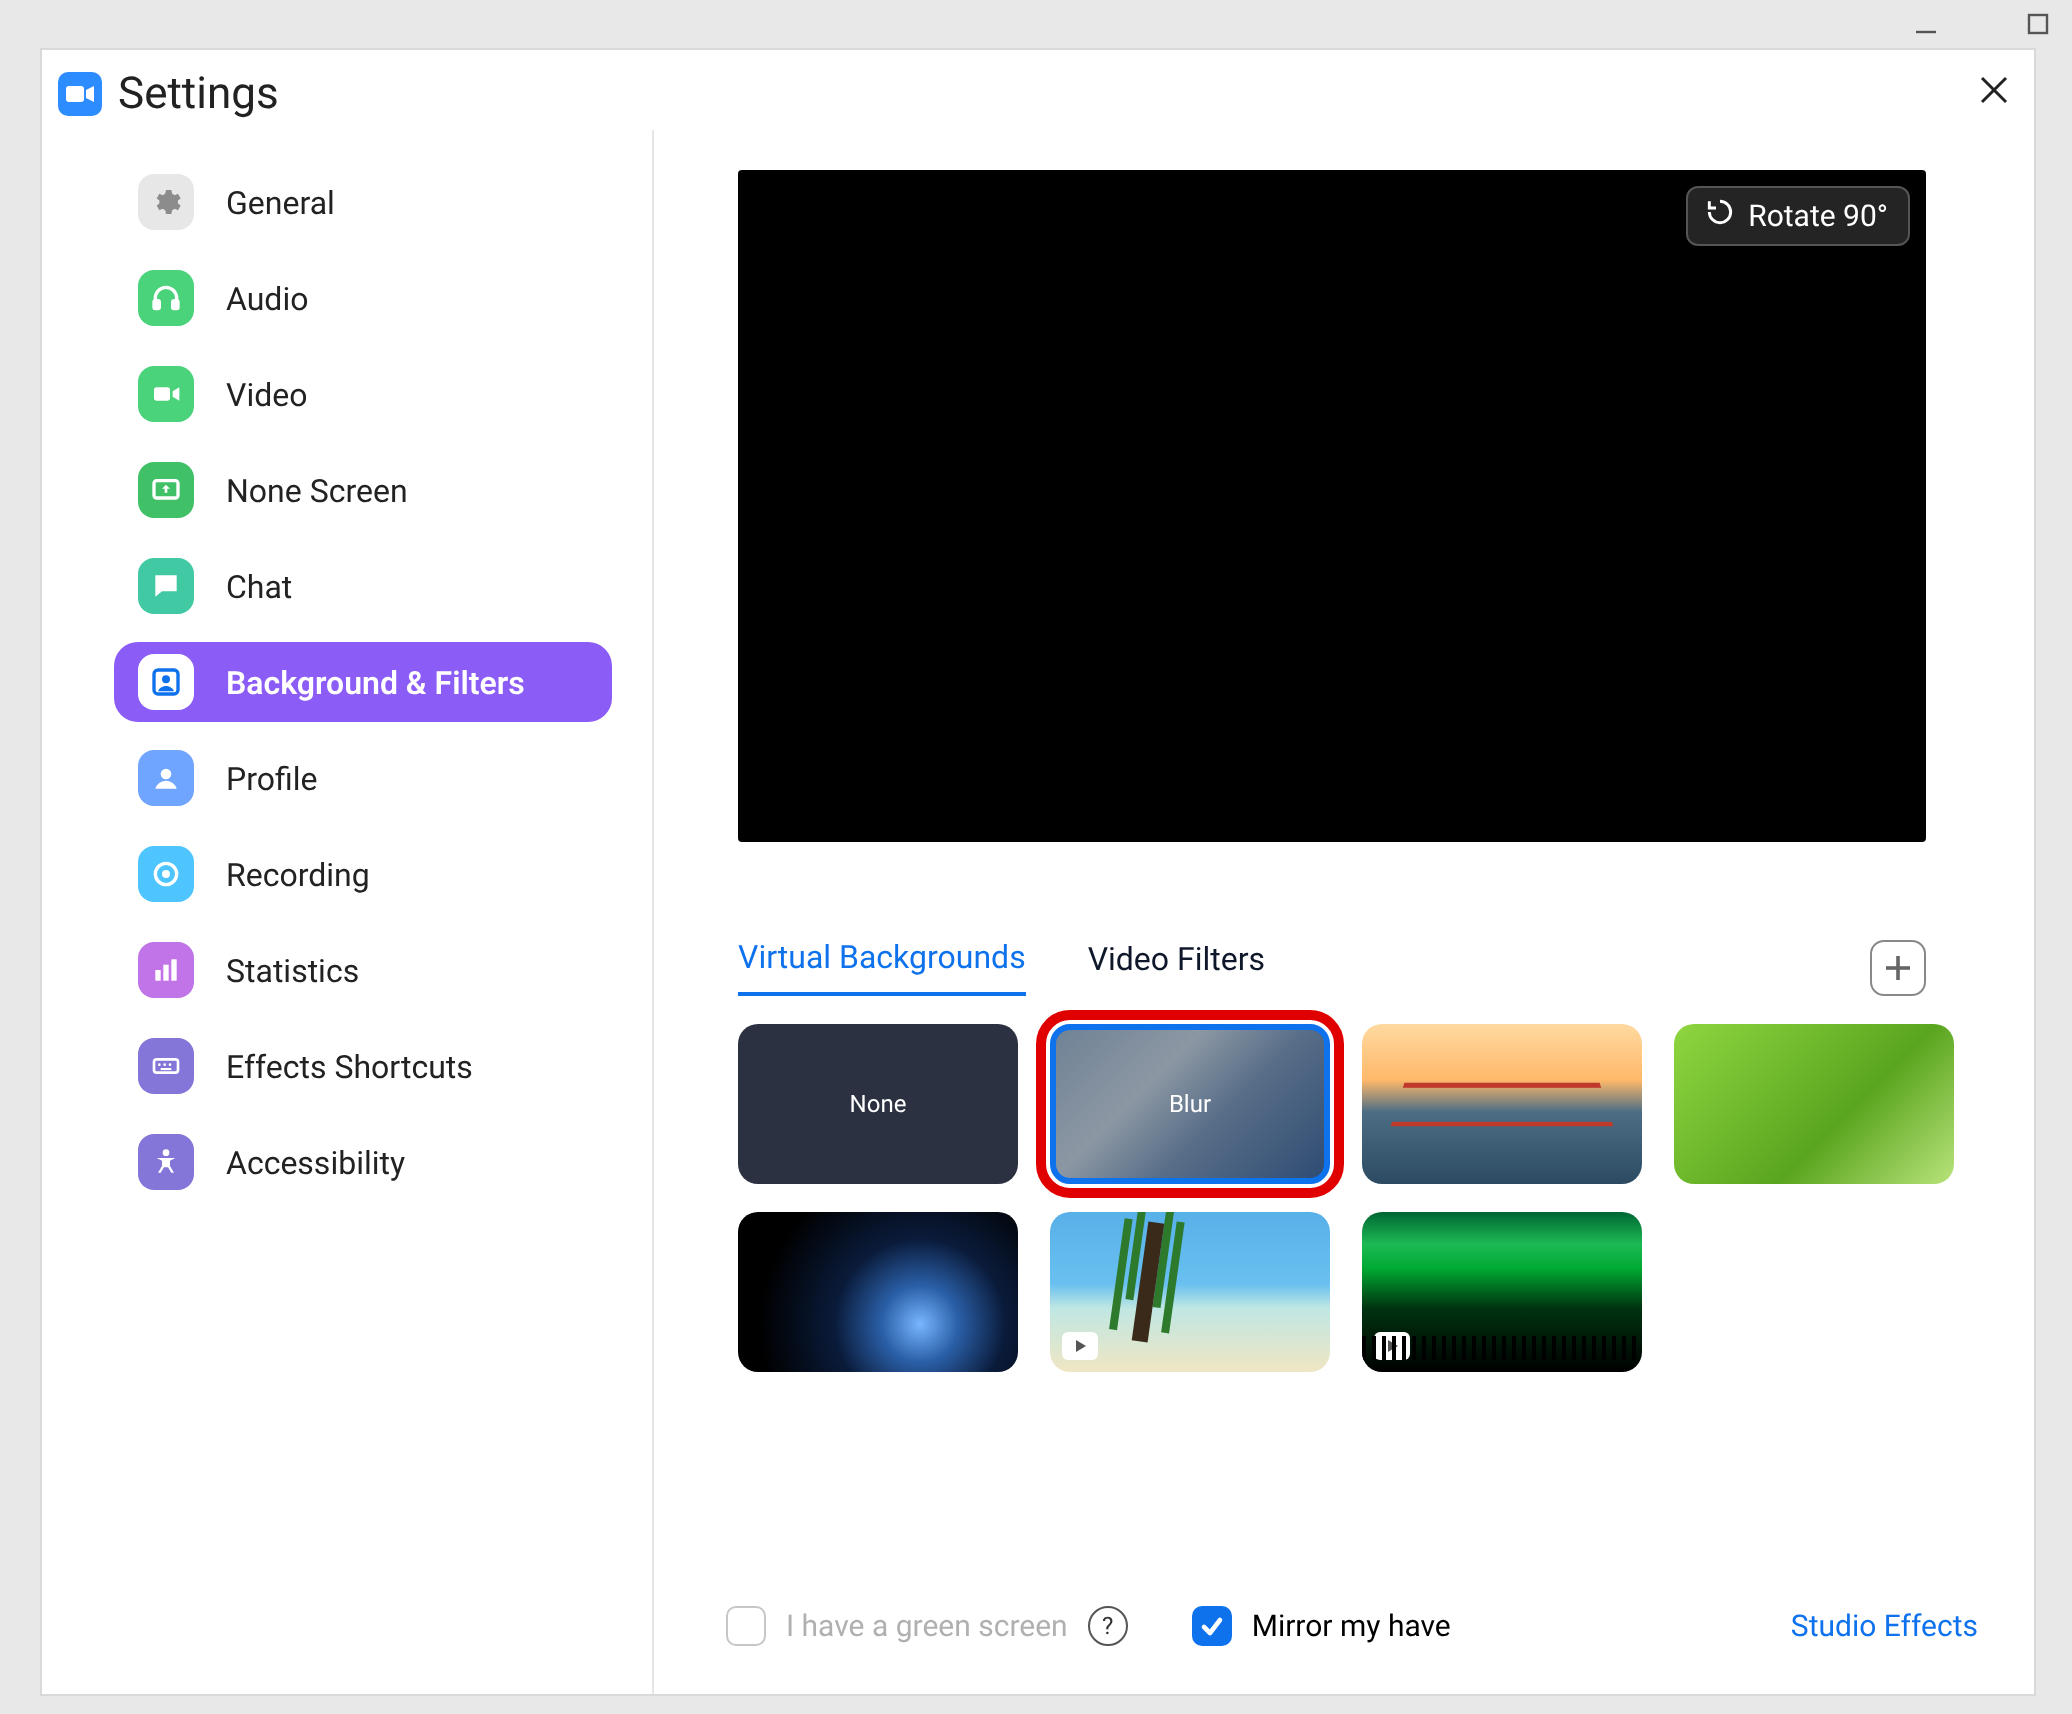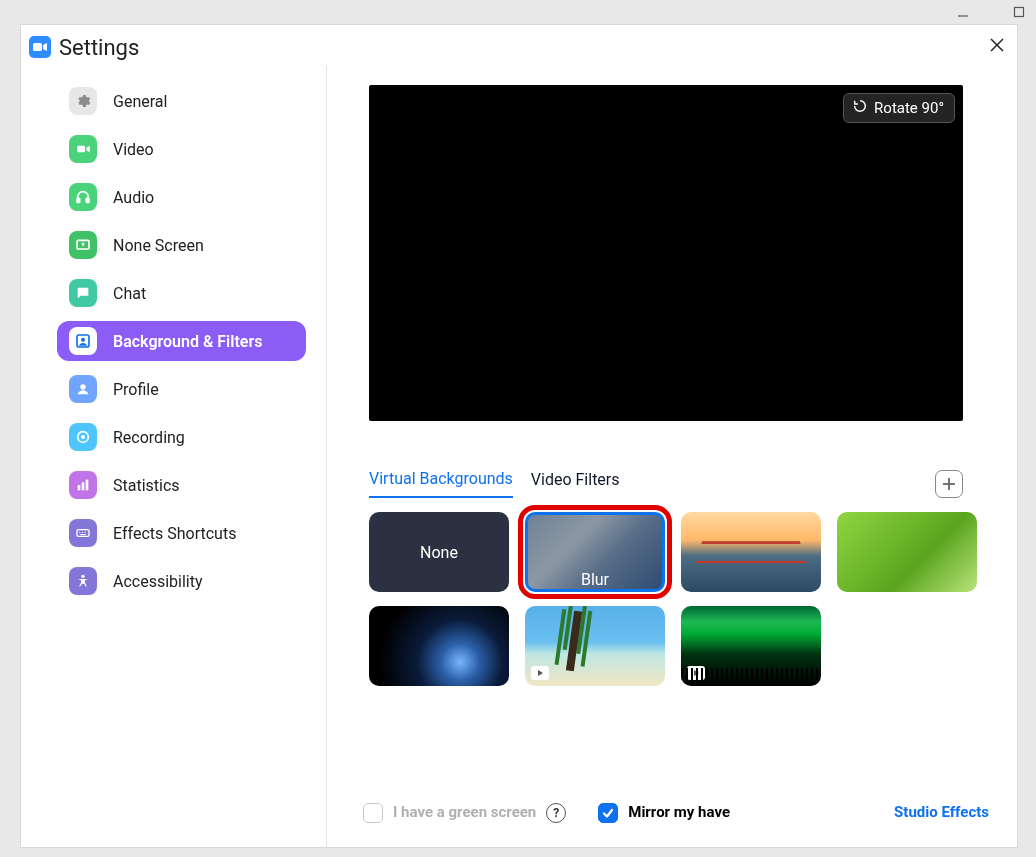--- a/index.html
+++ b/index.html
@@ -322,16 +322,6 @@
 
       <div class="side-item">
         <span class="side-icon" style="background:#4bd37b">
-          <svg viewBox="0 0 24 24" fill="currentColor">
-              <rect x="3" y="7" width="12" height="10" rx="2"></rect>
-              <path d="M17 10l5-3v10l-5-3z"></path>
-            </svg>
-        </span>
-        <span>Video</span>
-      </div>
-
-      <div class="side-item">
-        <span class="side-icon" style="background:#4bd37b">
           <svg viewBox="0 0 24 24" fill="none" stroke="currentColor" stroke-width="2.5">
               <path d="M4 14v-2a8 8 0 0116 0v2"></path>
               <rect x="3" y="14" width="4" height="6" rx="1" fill="currentColor"></rect>
@@ -339,6 +329,16 @@
             </svg>
         </span>
         <span>Audio</span>
+      </div>
+
+      <div class="side-item">
+        <span class="side-icon" style="background:#4bd37b">
+          <svg viewBox="0 0 24 24" fill="currentColor">
+              <rect x="3" y="7" width="12" height="10" rx="2"></rect>
+              <path d="M17 10l5-3v10l-5-3z"></path>
+            </svg>
+        </span>
+        <span>Video</span>
       </div>
 
       <div class="side-item">

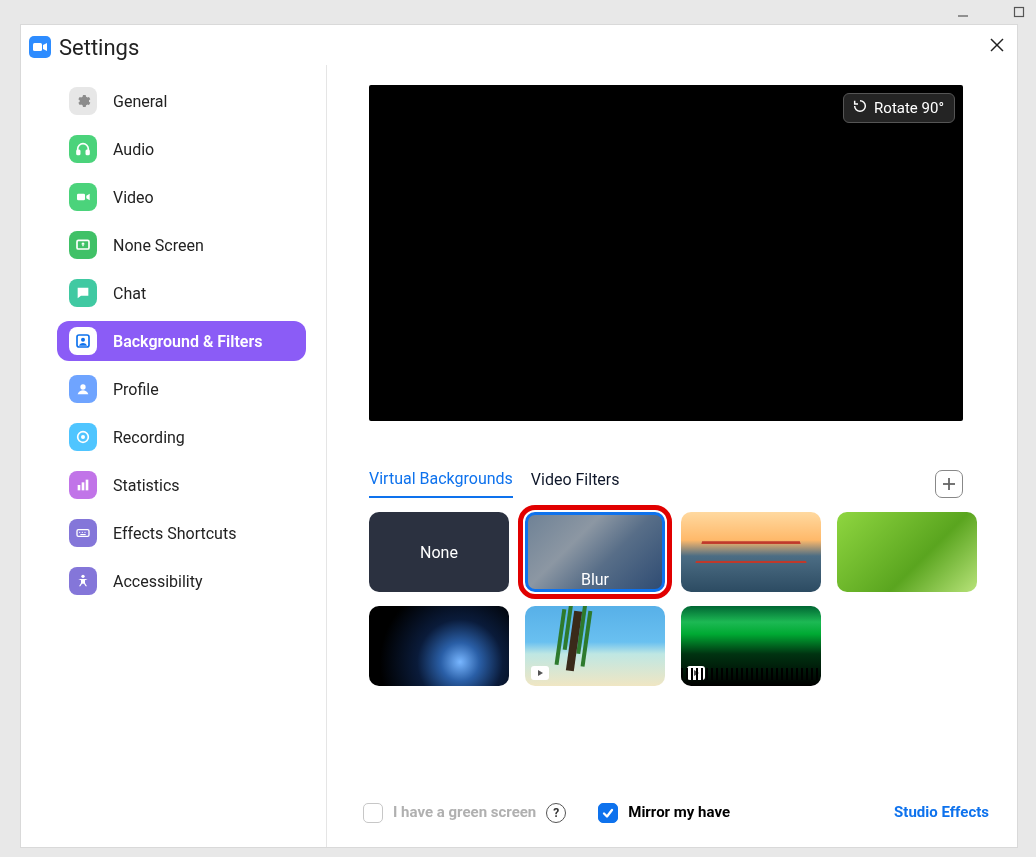--- a/index.html
+++ b/index.html
@@ -134,7 +134,7 @@
   .tabs {
     display: flex;
     align-items: center;
-    gap: 18px;
+    gap: 31px;
     margin-top: 48px;
     font-size: 16px;
     position: relative;

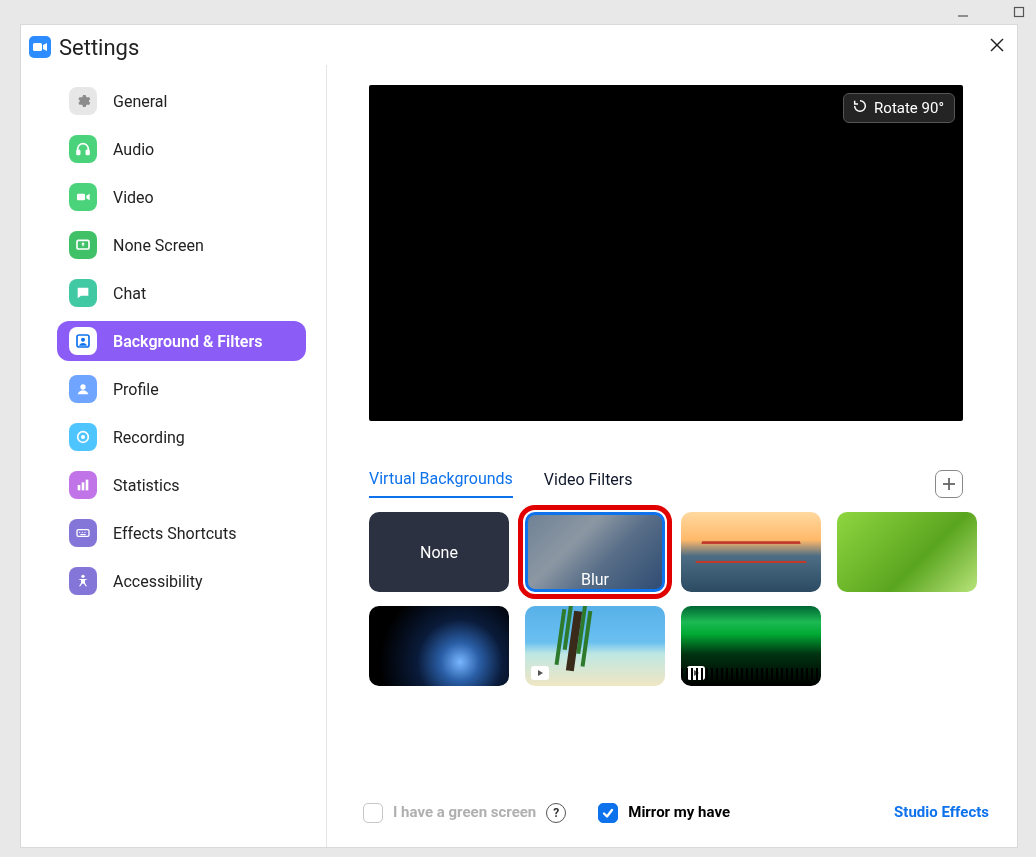--- a/index.html
+++ b/index.html
@@ -176,7 +176,7 @@
     box-sizing: border-box;
     display:flex; align-items:center; justify-content:center;
     color: #fff;
-    font-size: 16px;
+    font-size: 12px;
   }
   .bg-none {
     background: #2b3140;

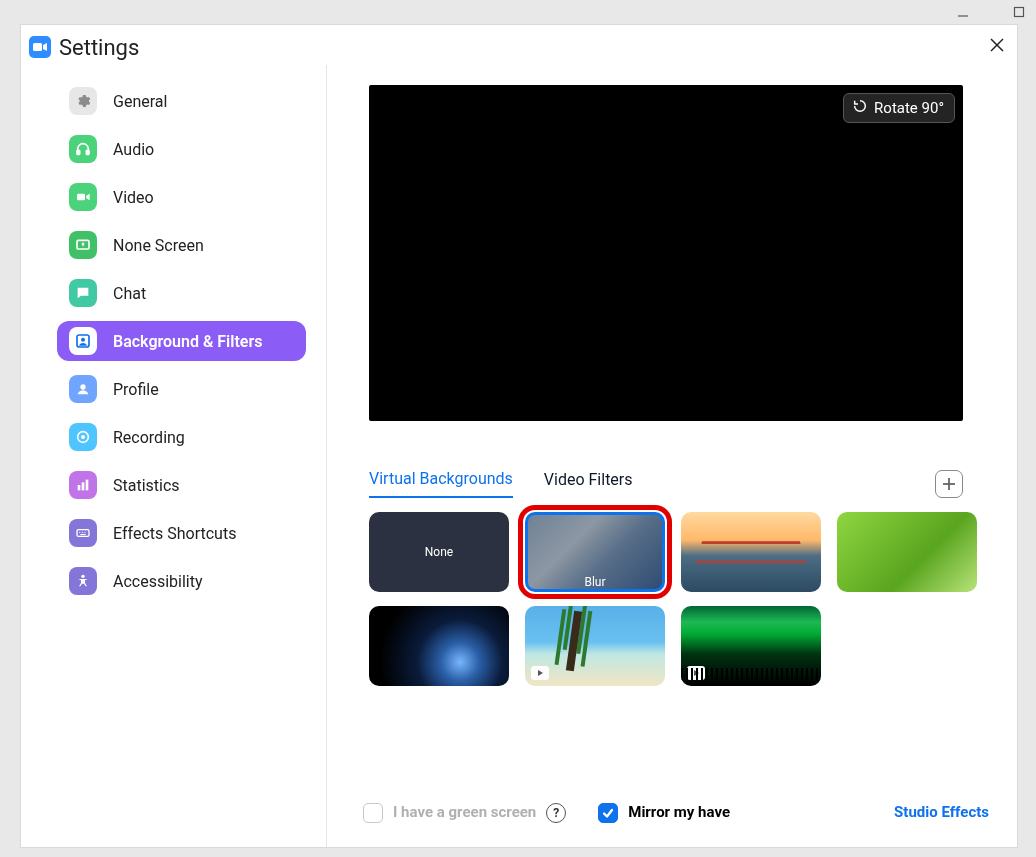--- a/index.html
+++ b/index.html
@@ -186,7 +186,6 @@
     border: 3px solid #0E72ED;
     outline: 5px solid #e10000;
     outline-offset: 2px;
-    align-items: flex-end;
   }
   .bg-bridge {
     background: linear-gradient(180deg, #ffd9a0 0%, #ffb96a 35%, #4c6d84 55%, #2c4b62 100%);

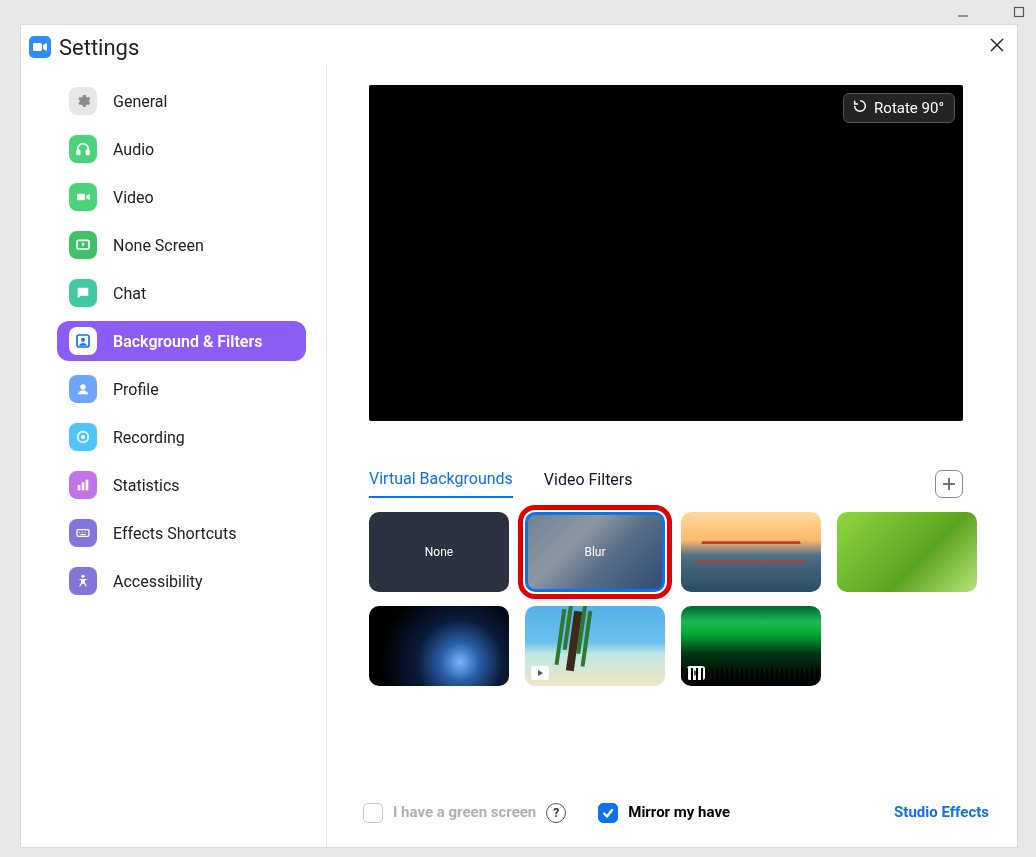--- a/index.html
+++ b/index.html
@@ -242,9 +242,9 @@
     position: absolute;
     left: 36px; right: 28px; bottom: 24px;
     display: flex;
+    align-items: center;
     gap: 10px;
     font-size: 15px;
-    font-weight: bold;
   }
   .chk {
     width: 20px; height: 20px;

